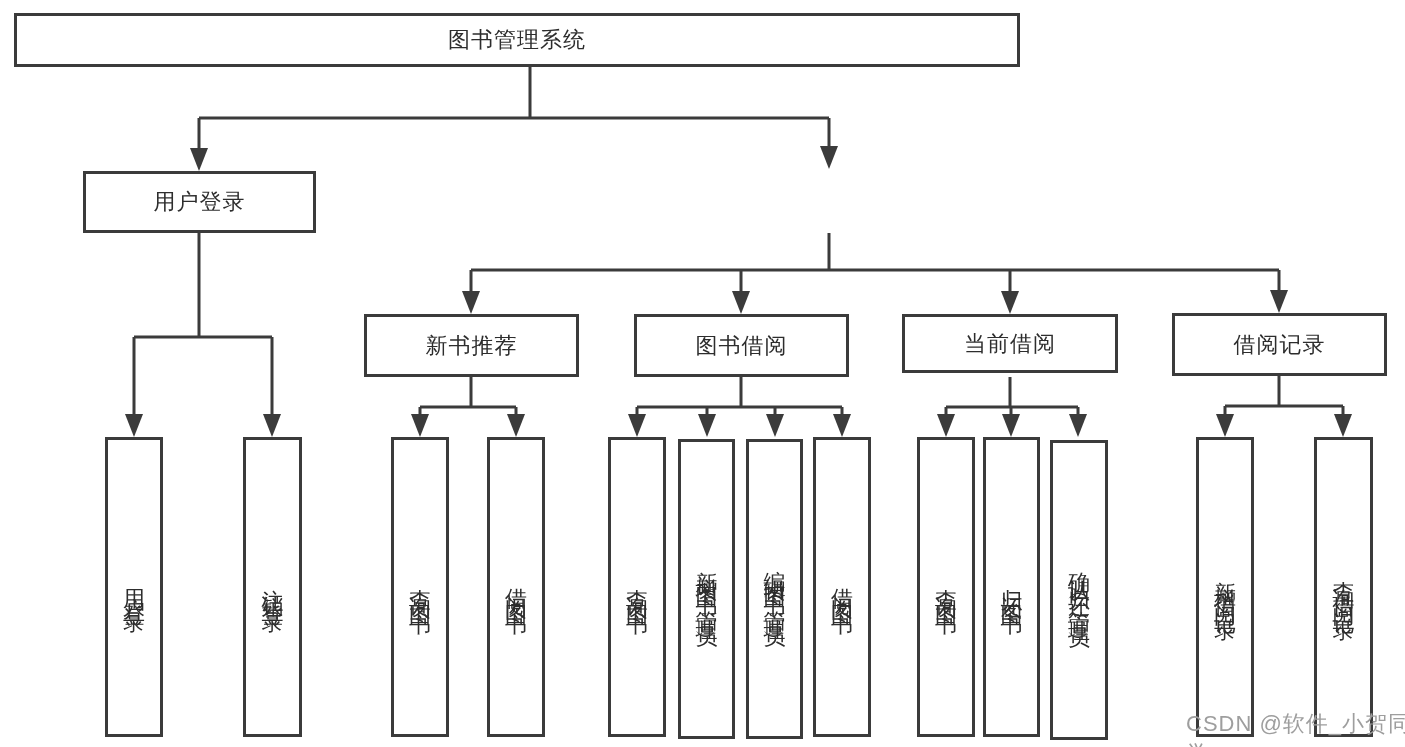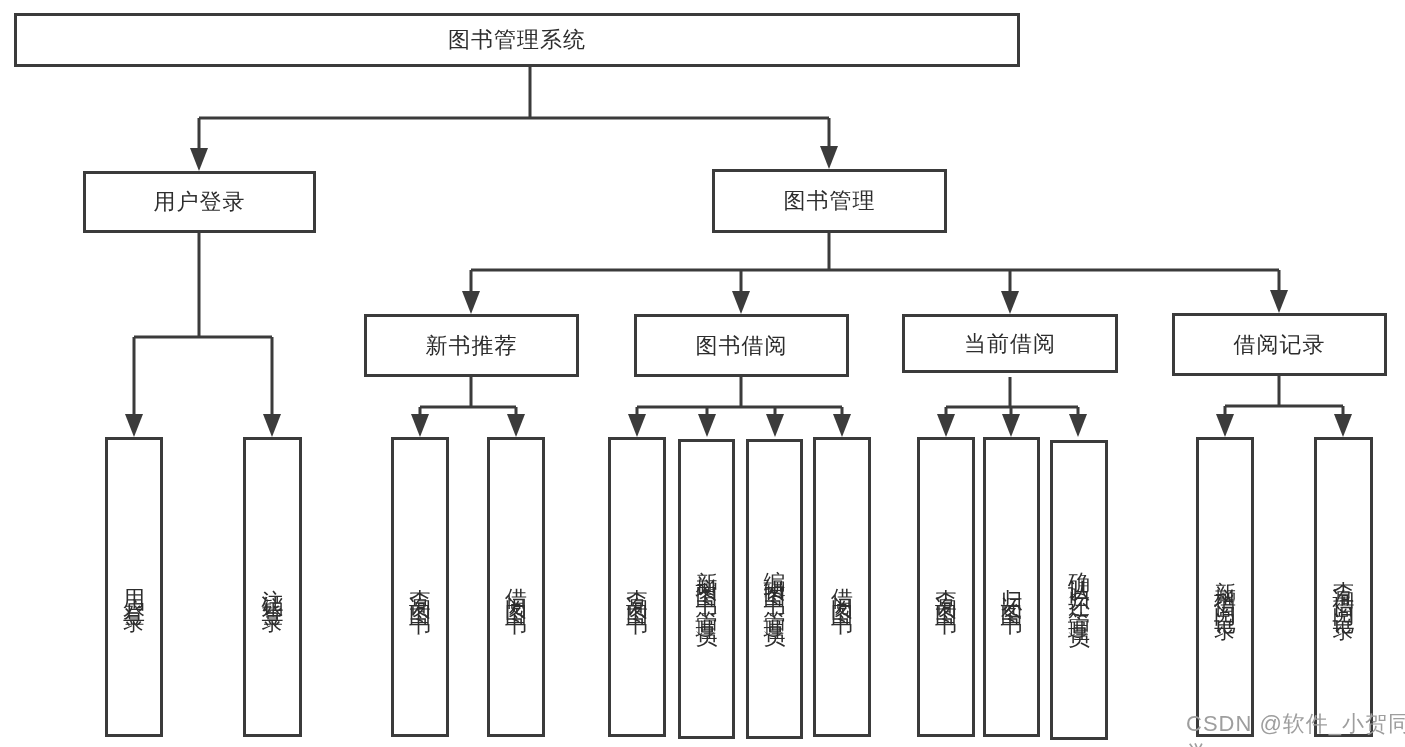--- a/index.html
+++ b/index.html
@@ -89,7 +89,6 @@
   <div class="box hbox" style="left:14px;top:13px;width:1006px;height:54px">图书管理系统</div>
 
   <div class="box hbox" style="left:83px;top:171px;width:233px;height:62px">用户登录</div>
-  <div class="box hbox" style="left:712px;top:169px;width:235px;height:64px">图书管理</div>
 
   <div class="box hbox" style="left:364px;top:314px;width:215px;height:63px">新书推荐</div>
   <div class="box hbox" style="left:634px;top:314px;width:215px;height:63px">图书借阅</div>

